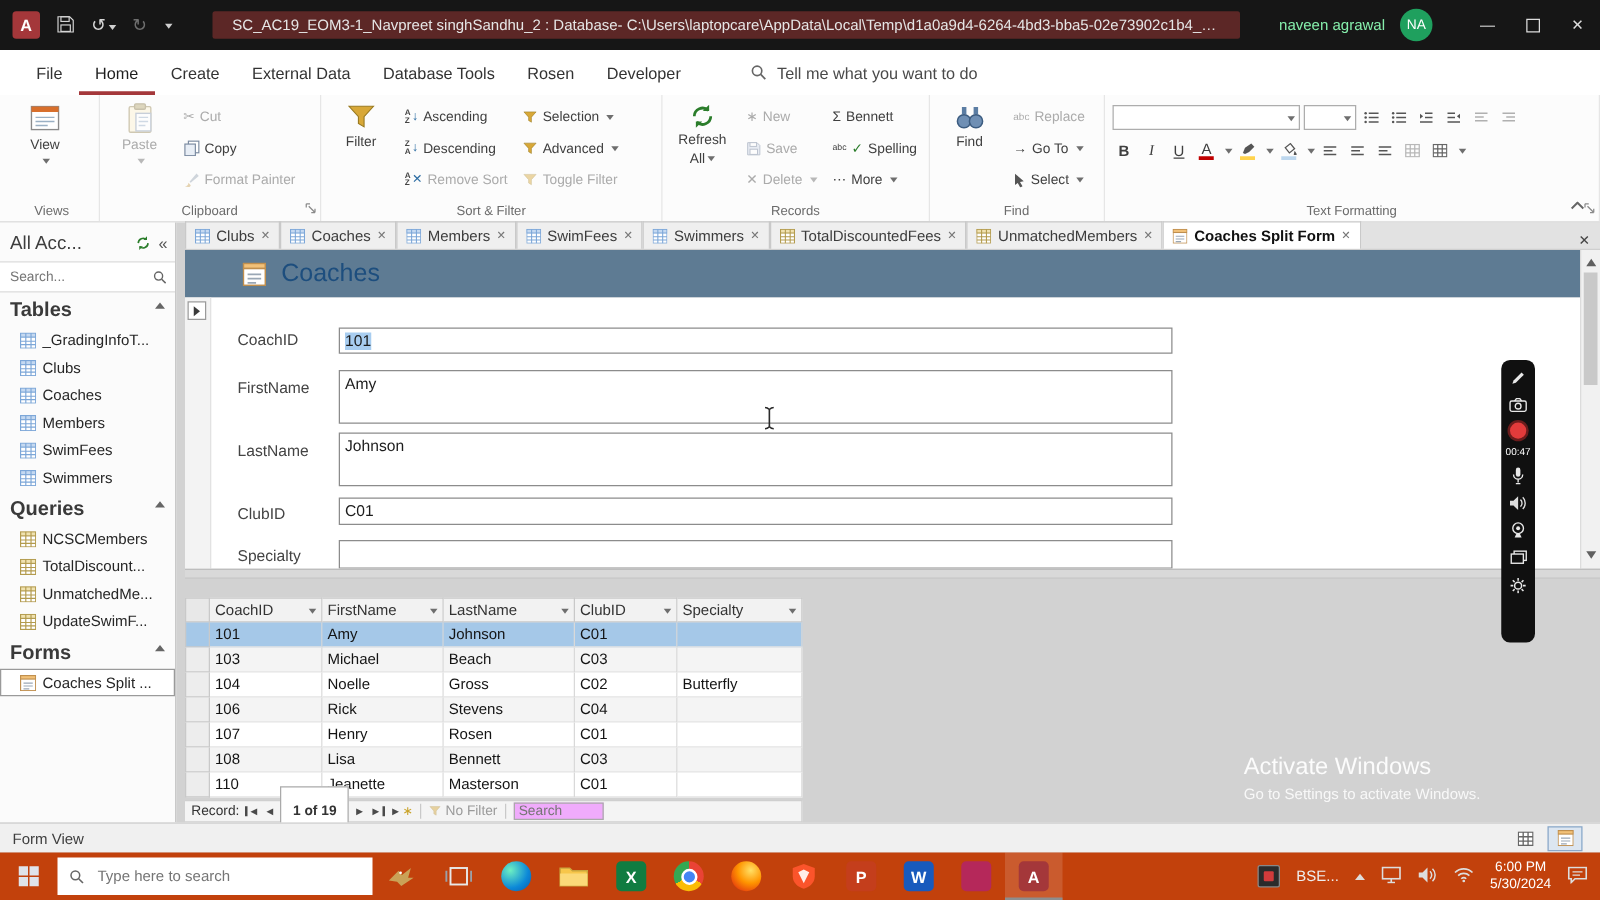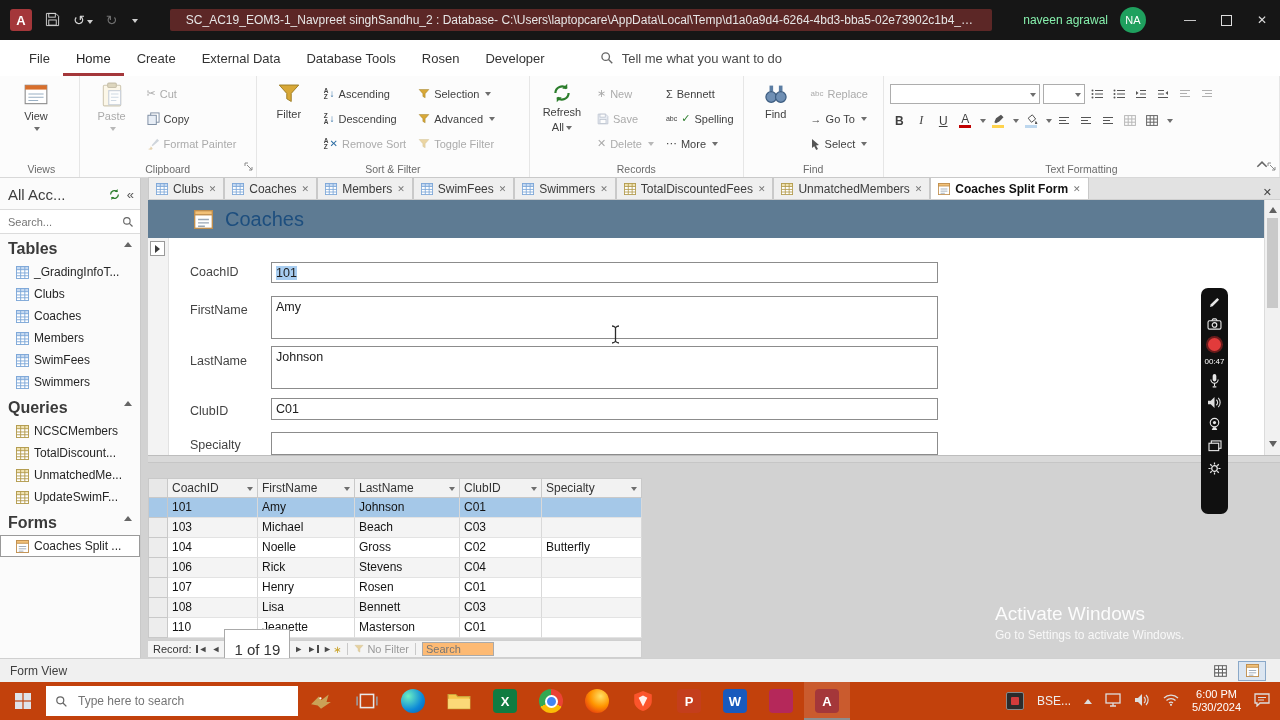--- a/index.html
+++ b/index.html
@@ -96,7 +96,7 @@
   .navbar{position:absolute;left:0;top:440px;width:494px;height:18px;background:#f4f4f4;border:1px solid #cfcfcf;border-left:none;display:flex;align-items:center;font-size:11px;color:#333;gap:4px;padding:0 5px;box-sizing:border-box;}
   .nvb{display:flex;align-items:center;color:#4a4a4a;font-size:9px;gap:1px;}
   .nvbar{width:2px;height:8px;background:#4a4a4a;display:inline-block;}
-  .posbox{border:1px solid #aaa;background:#fff;padding:12px 9px;height:14px;display:flex;align-items:center;font-size:15px;}
+  .posbox{border:1px solid #aaa;background:#fff;padding:12px 9px;height:14px;display:flex;align-items:center;font-size:11px;font-weight:bold;}
   .nsep{width:1px;height:12px;background:#c9c9c9;margin:0 2px;}
   .nsearch{border:1px solid #aaa;height:14px;width:72px;font-size:11px;padding:0 3px;color:#555;font-family:inherit;outline:none;background:#fdba74;box-sizing:border-box;}
   .nofil{color:#9a9a9a;display:flex;align-items:center;gap:3px;}

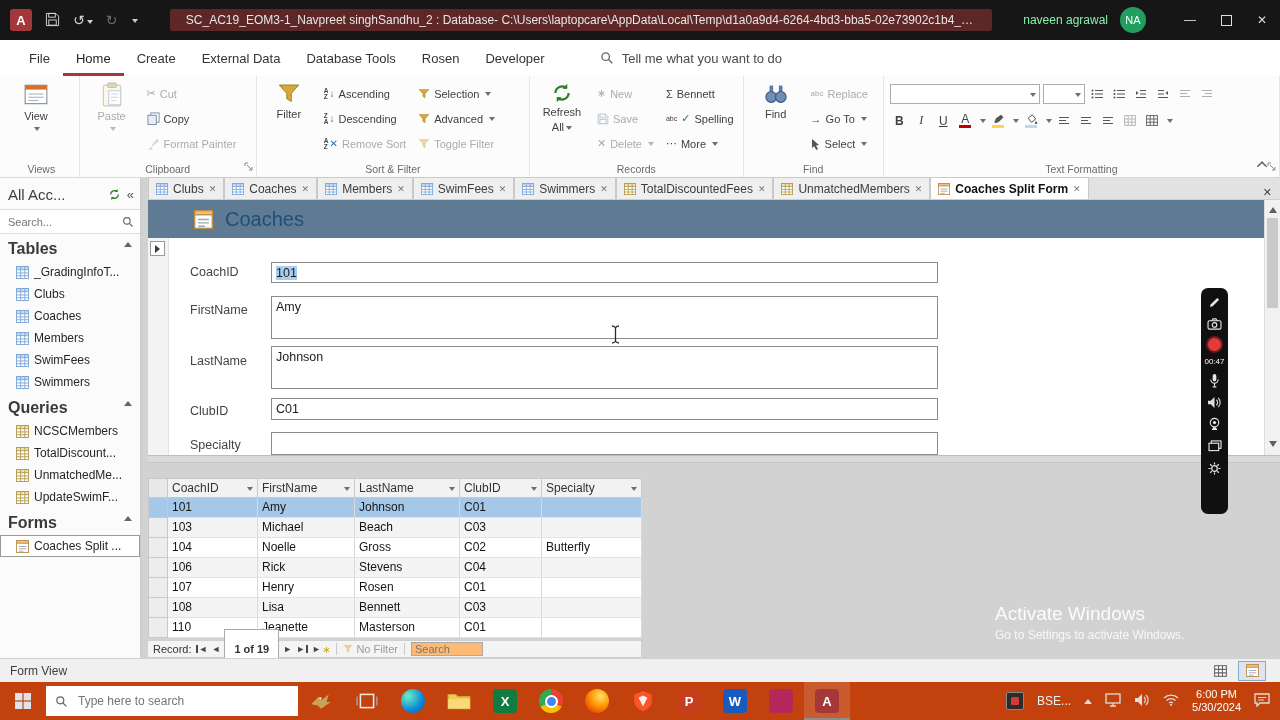--- a/index.html
+++ b/index.html
@@ -98,7 +98,7 @@
   .nvbar{width:2px;height:8px;background:#4a4a4a;display:inline-block;}
   .posbox{border:1px solid #aaa;background:#fff;padding:12px 9px;height:14px;display:flex;align-items:center;font-size:11px;font-weight:bold;}
   .nsep{width:1px;height:12px;background:#c9c9c9;margin:0 2px;}
-  .nsearch{border:1px solid #aaa;height:14px;width:72px;font-size:11px;padding:0 3px;color:#555;font-family:inherit;outline:none;background:#fdba74;box-sizing:border-box;}
+  .nsearch{border:1px solid #aaa;height:14px;width:72px;font-size:11px;padding:0 3px;color:#555;font-family:inherit;outline:none;background:#f0abfc;box-sizing:border-box;}
   .nofil{color:#9a9a9a;display:flex;align-items:center;gap:3px;}
   
   .statusbar{position:absolute;left:0;bottom:38px;right:0;height:24px;background:#f0f0f0;border-top:1px solid #d0d0d0;display:flex;align-items:center;padding:0 10px;font-size:12px;color:#3e3e3e;box-sizing:border-box;}

